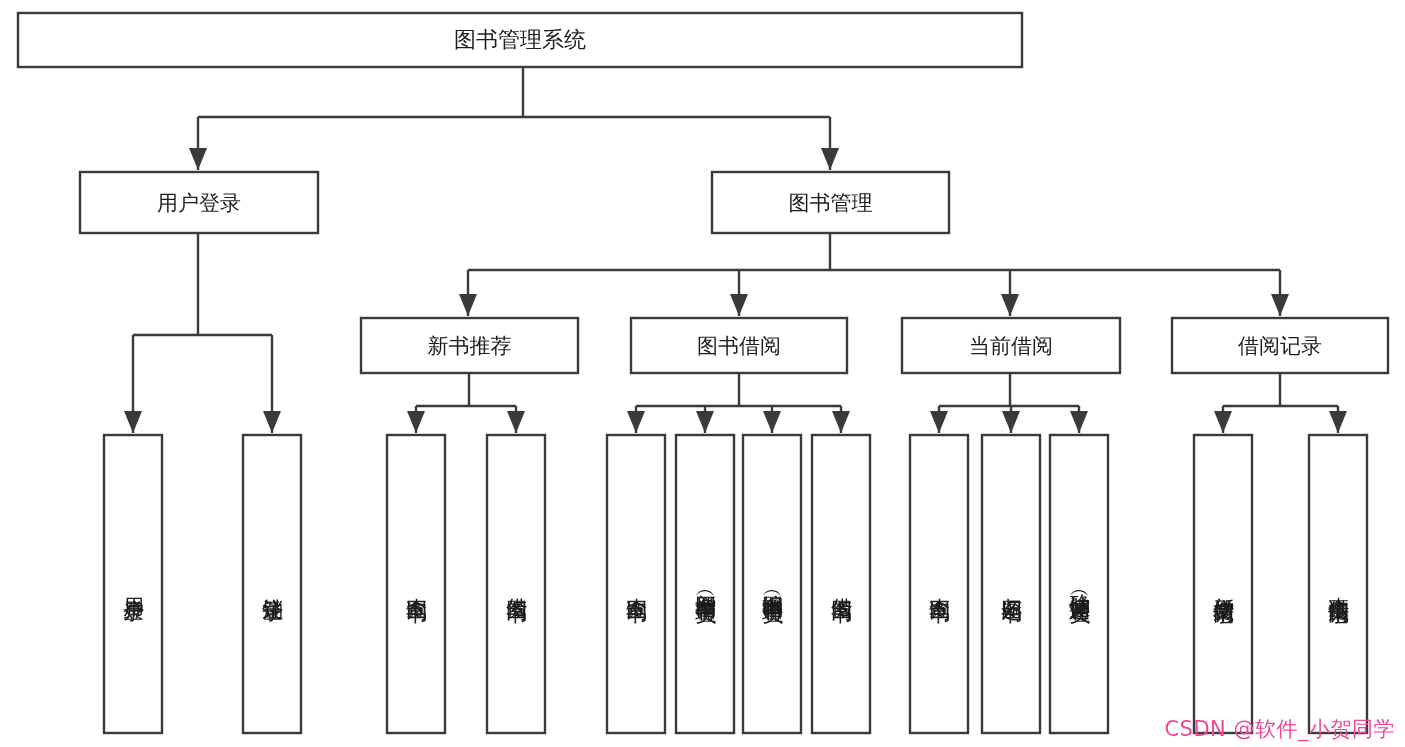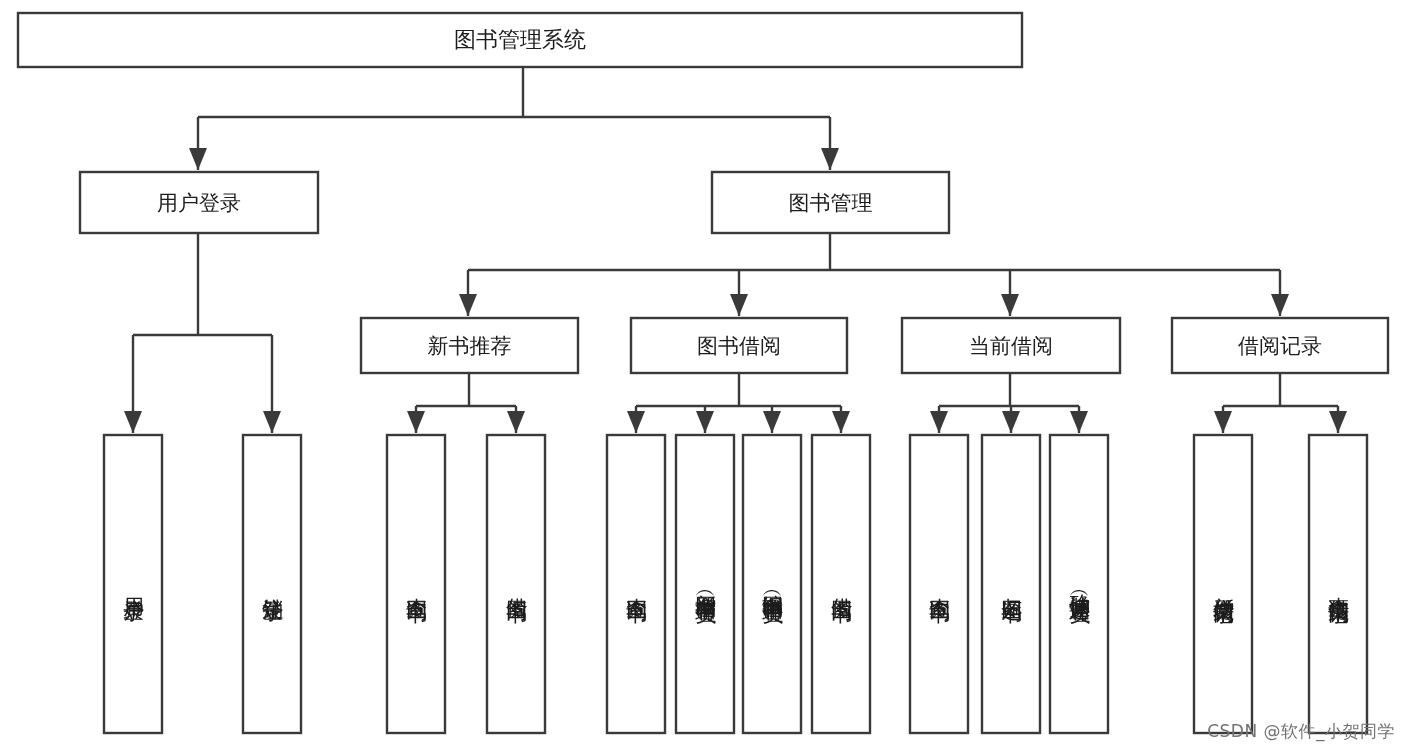--- a/index.html
+++ b/index.html
@@ -75,8 +75,8 @@
     right: 10px;
     bottom: 4px;
     font-family: "DejaVu Sans", "Liberation Sans", sans-serif;
-    font-size: 17px;
-    color: #737373;
+    font-size: 21px;
+    color: #ec4899;
     letter-spacing: 0.5px;
     white-space: nowrap;
   }

